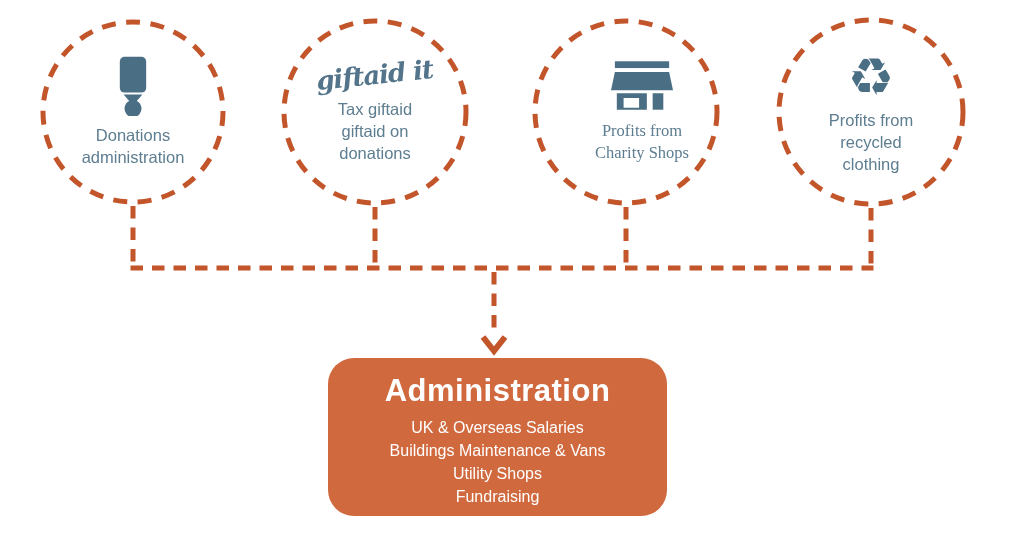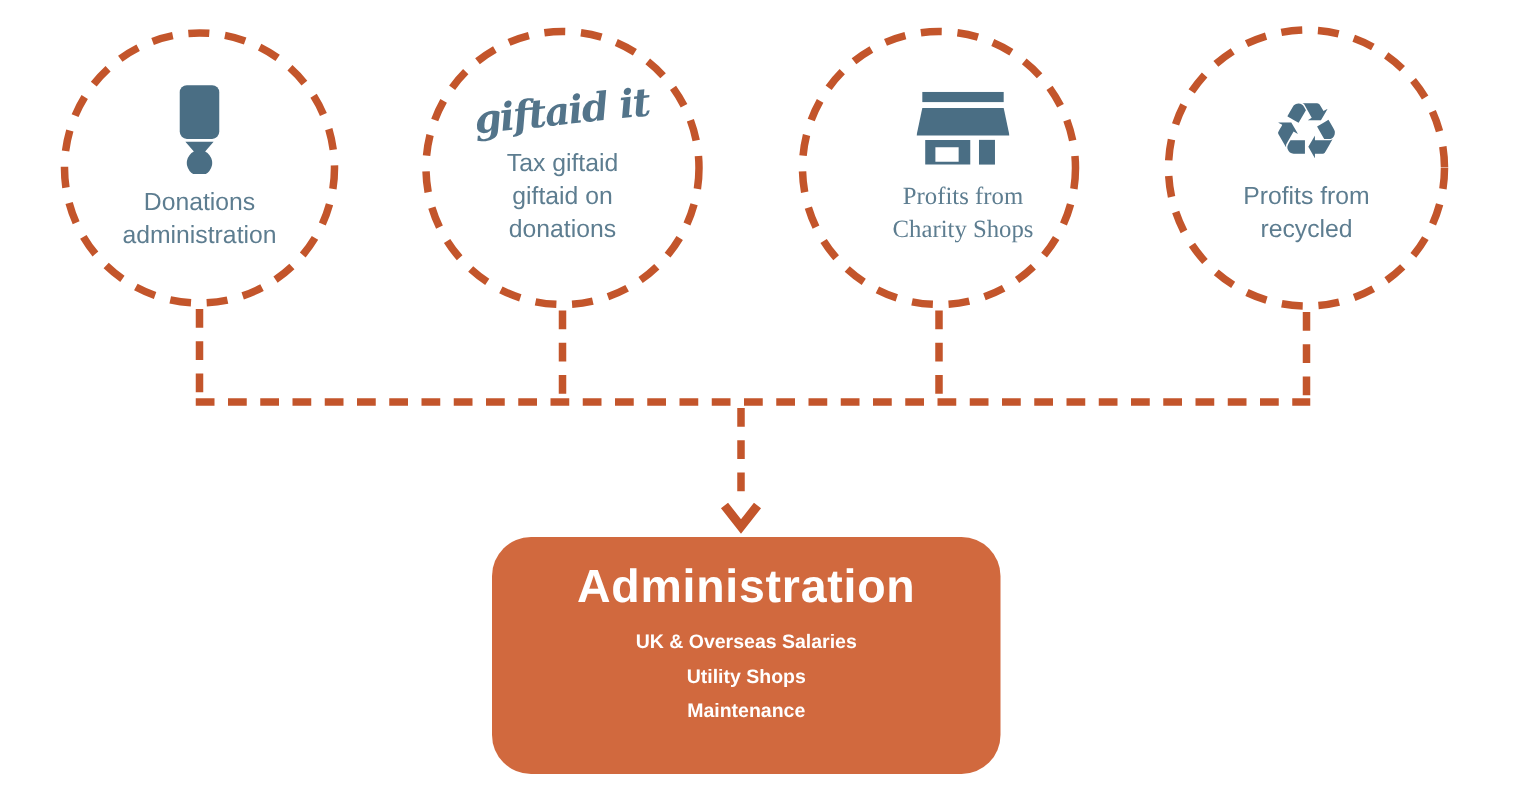--- a/index.html
+++ b/index.html
@@ -108,6 +108,7 @@
     <div class="label">
       <span>Profits from</span>
       <span>recycled</span>
+      <span>clothing</span>
     </div>
   </div>
 

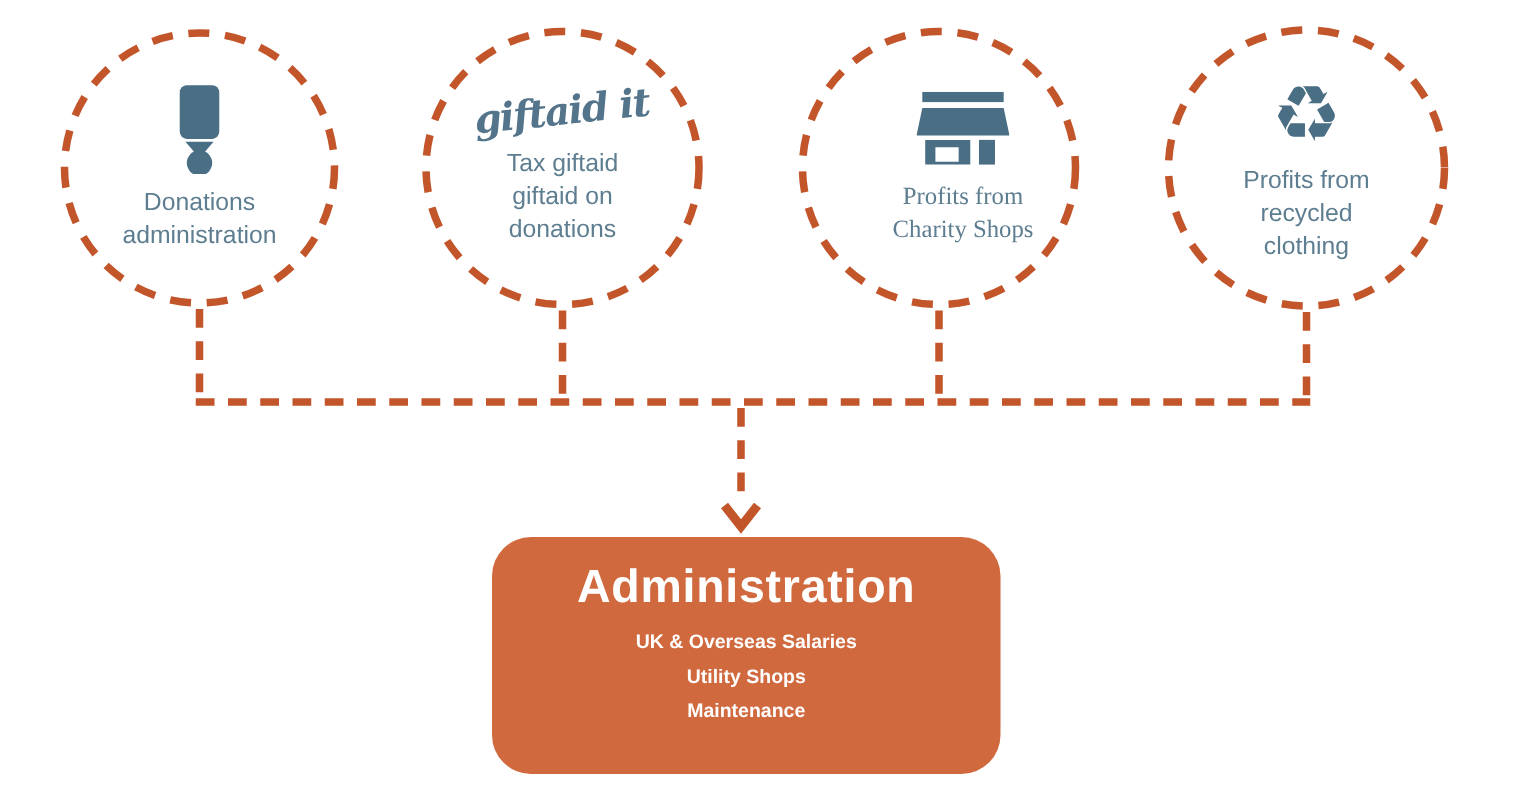--- a/index.html
+++ b/index.html
@@ -37,7 +37,7 @@
     display:flex;flex-direction:column;align-items:center;
   }
   .admin-title{font-size:31px;font-weight:bold;margin-top:15px;letter-spacing:0.5px;}
-  .admin-items{font-size:13px;line-height:23px;margin-top:7px;font-weight:bold;}
+  .admin-items{font-size:16px;line-height:23px;margin-top:7px;}
 </style>
 </head>
 <body>

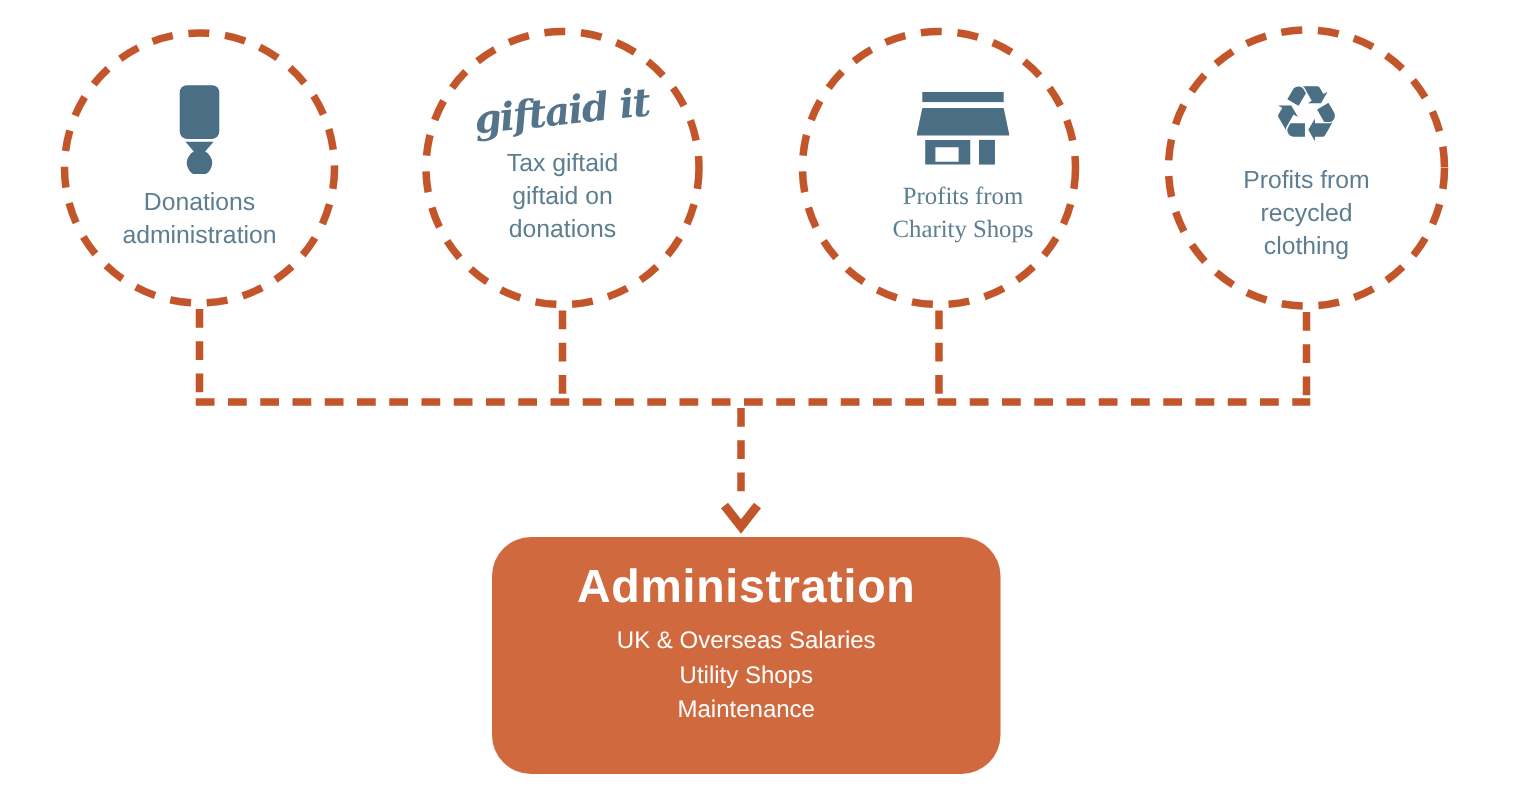--- a/index.html
+++ b/index.html
@@ -116,6 +116,7 @@
     <div class="admin-title">Administration</div>
     <div class="admin-items">
       <div>UK &amp; Overseas Salaries</div>
+      <div>Buildings Maintenance &amp; Vans</div>
       <div>Utility Shops</div>
       <div>Maintenance</div>
     </div>

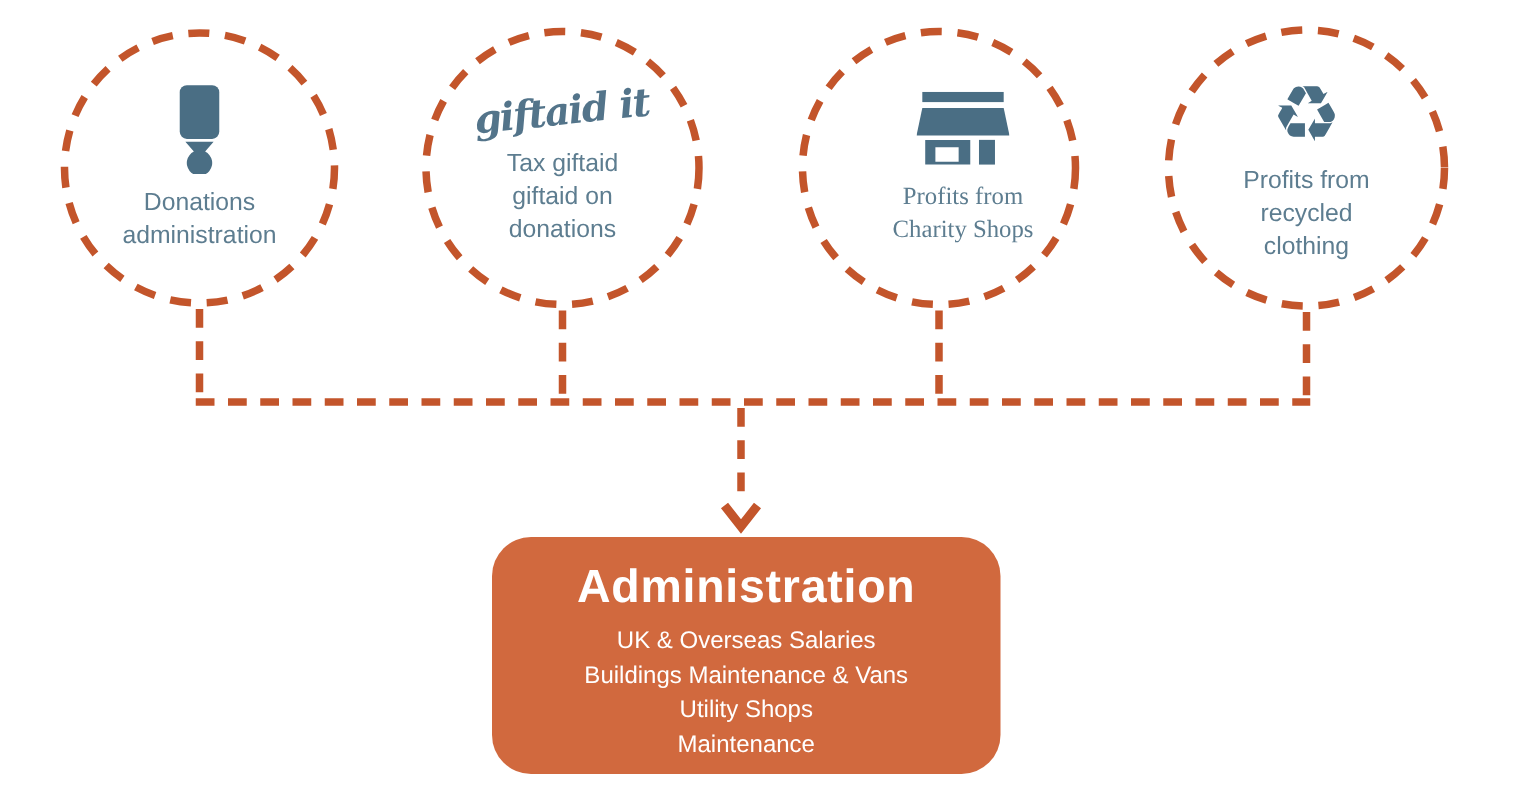--- a/index.html
+++ b/index.html
@@ -118,7 +118,7 @@
       <div>UK &amp; Overseas Salaries</div>
       <div>Buildings Maintenance &amp; Vans</div>
       <div>Utility Shops</div>
-      <div>Maintenance</div>
+      <div>Fundraising</div>
     </div>
   </div>
 

